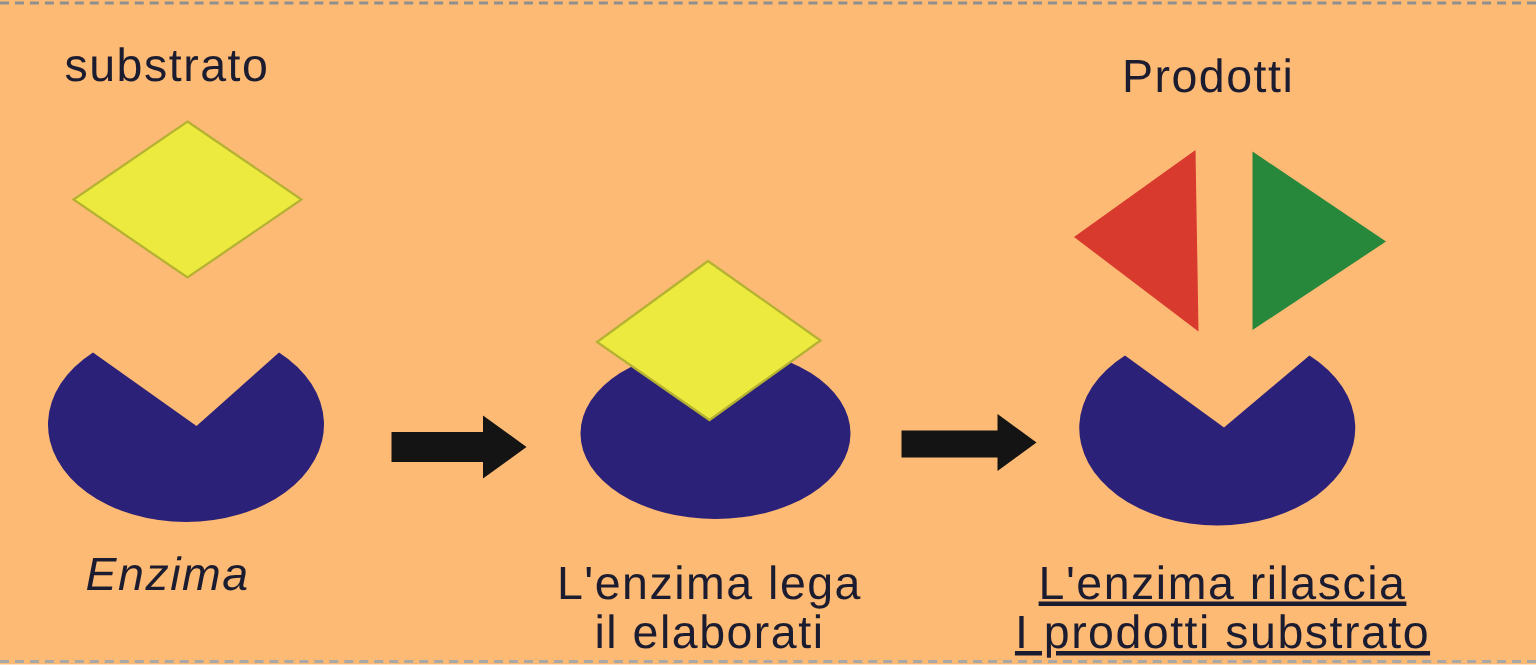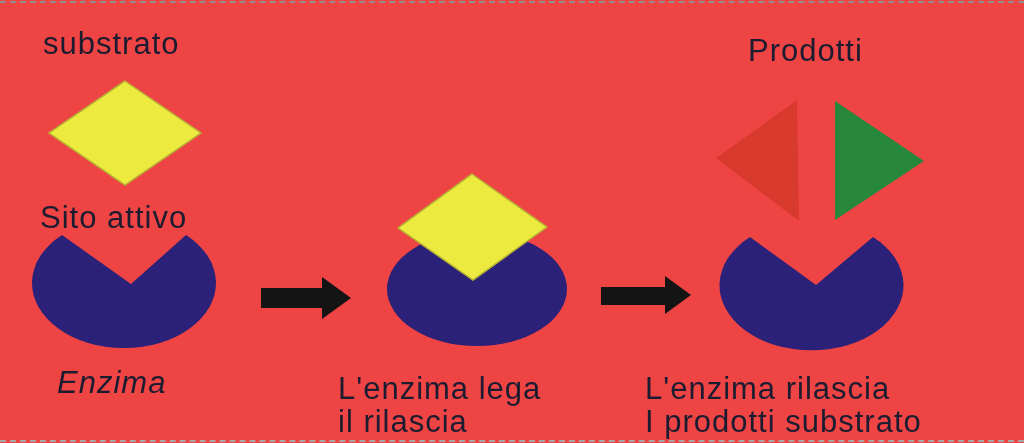--- a/index.html
+++ b/index.html
@@ -8,7 +8,7 @@
     position: relative;
     width: 1024px;
     height: 443px;
-    background: #ef4444;
+    background: #fdba74;
     overflow: hidden;
     font-family: "Liberation Sans", sans-serif;
   }

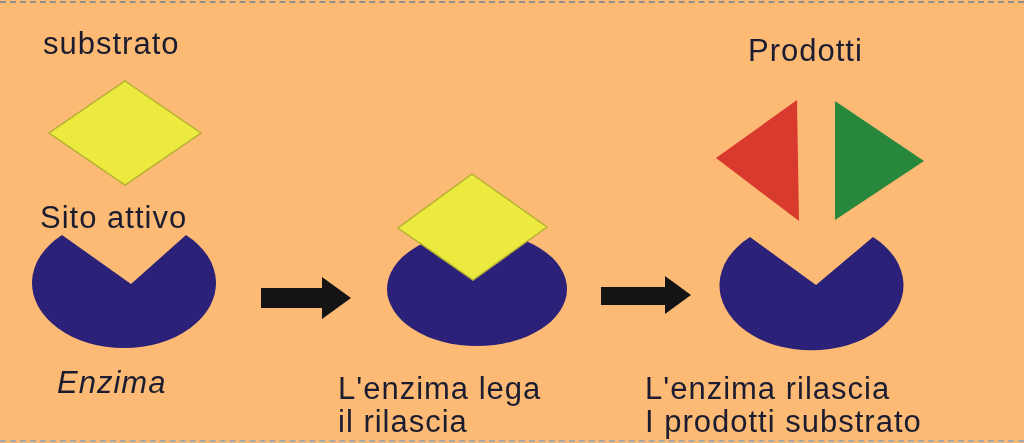--- a/index.html
+++ b/index.html
@@ -72,7 +72,6 @@
 
   <div class="label" style="left:43px; top:27px;">substrato</div>
 
-  <div class="label" style="left:40px; top:201px;">Sito attivo</div>
 
   <div class="label" style="left:57px; top:366px;font-style:italic;">Enzima</div>
 

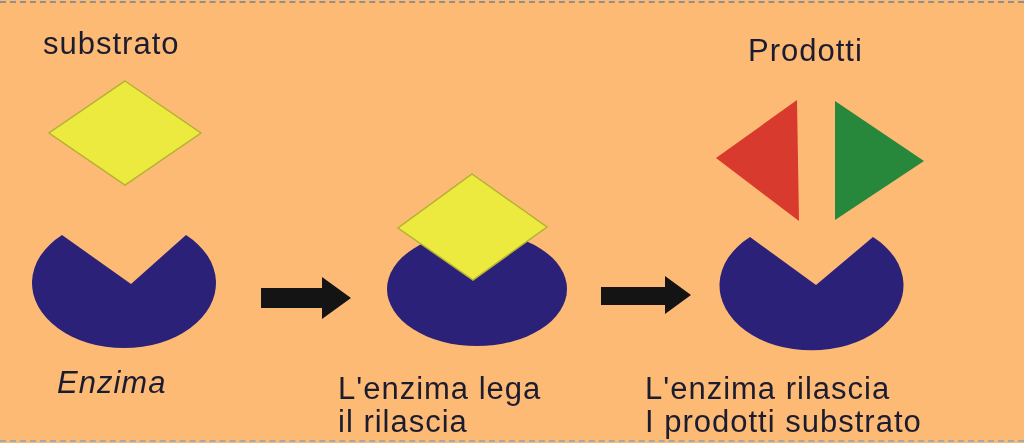--- a/index.html
+++ b/index.html
@@ -38,7 +38,7 @@
     color: #1c1c30;
     font-size: 31px;
     letter-spacing: 1px;
-    text-align: left;
+    text-align: center;
     line-height: 33px;
   }
 </style>

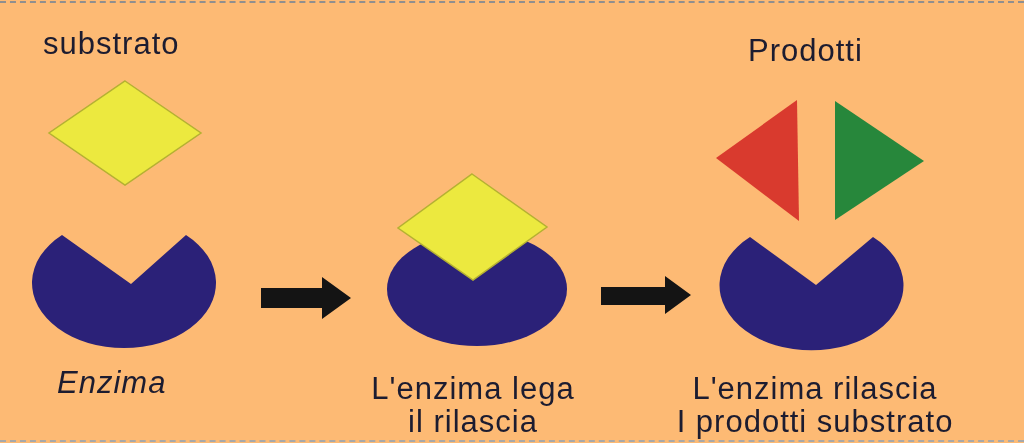--- a/index.html
+++ b/index.html
@@ -82,7 +82,7 @@
 
   <div class="label" style="left:748px; top:34px;text-align:right;">Prodotti</div>
 
-  <div class="caption" style="left:645px; top:372px; width:340px;">
+  <div class="caption" style="left:645px; top:372px; width:340px;text-decoration:underline;">
     <div>L'enzima rilascia</div>
     <div>I prodotti substrato</div>
   </div>

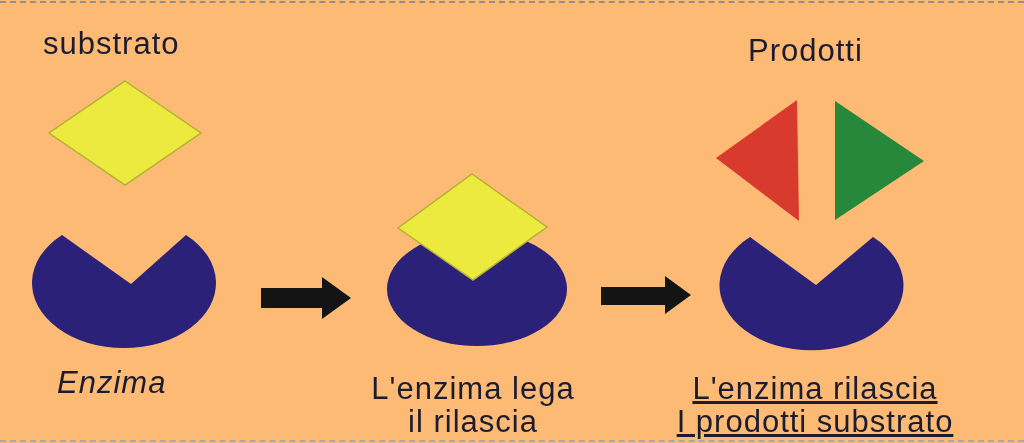--- a/index.html
+++ b/index.html
@@ -77,7 +77,7 @@
 
   <div class="caption" style="left:338px; top:372px; width:270px;">
     <div>L'enzima lega</div>
-    <div>il rilascia</div>
+    <div>il elaborati</div>
   </div>
 
   <div class="label" style="left:748px; top:34px;text-align:right;">Prodotti</div>

